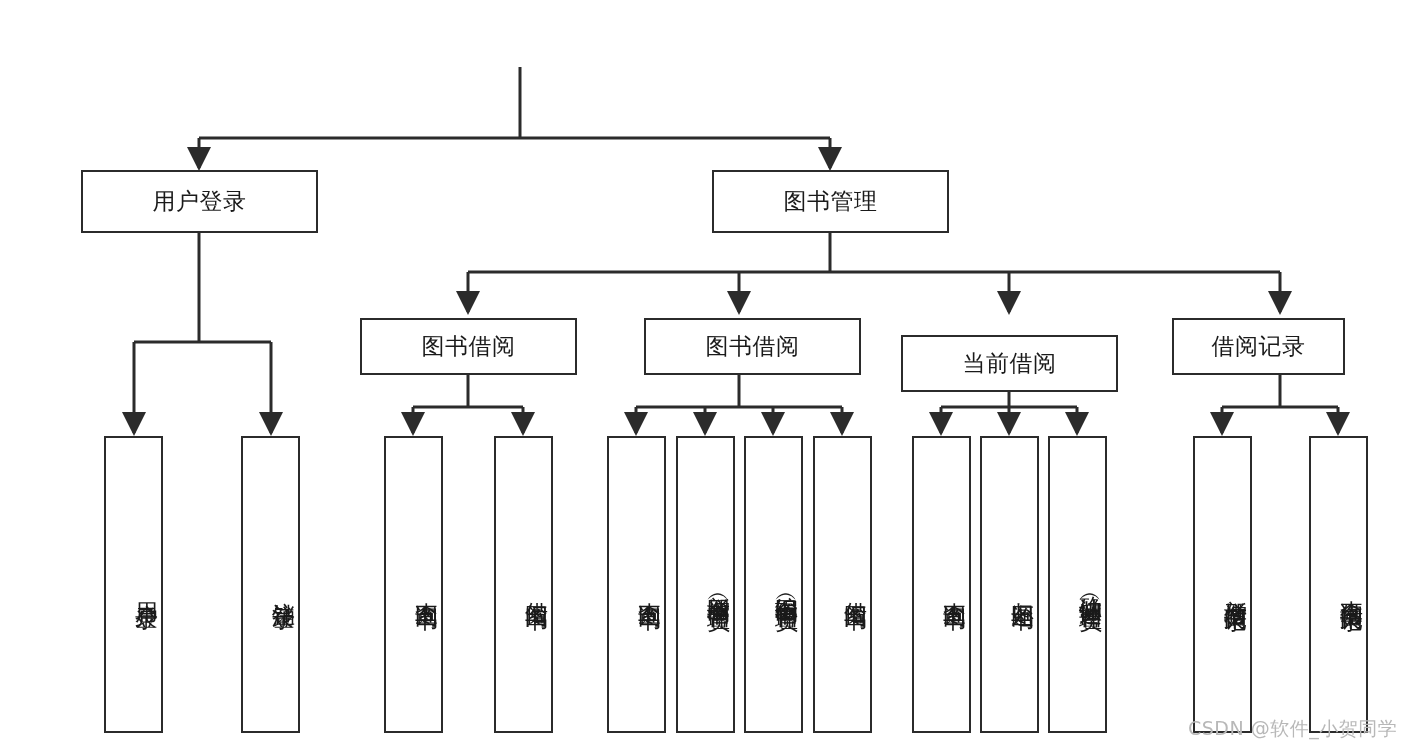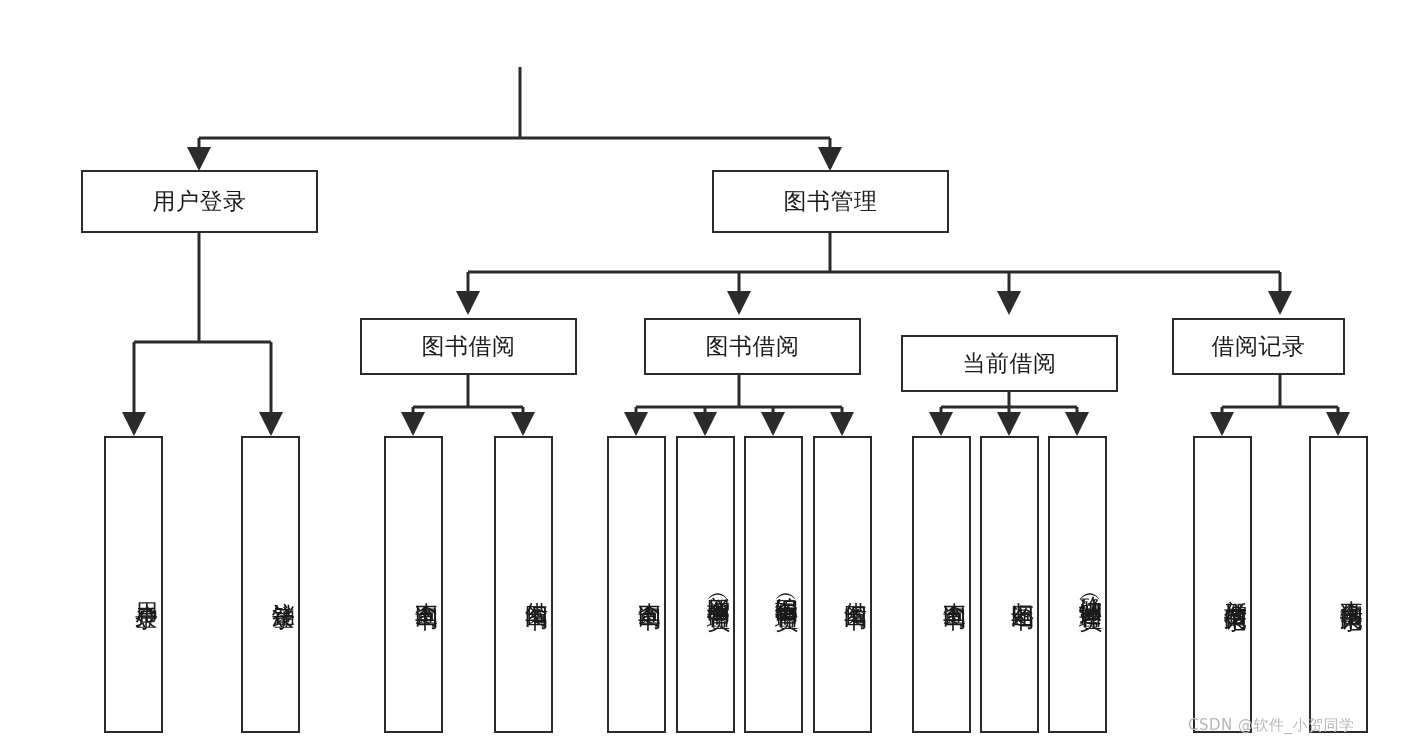--- a/index.html
+++ b/index.html
@@ -62,7 +62,7 @@
     position: absolute;
     left: 1188px;
     top: 716px;
-    font-size: 15px;
+    font-size: 19px;
     color: #b8b8b8;
     white-space: nowrap;
     z-index: 3;

